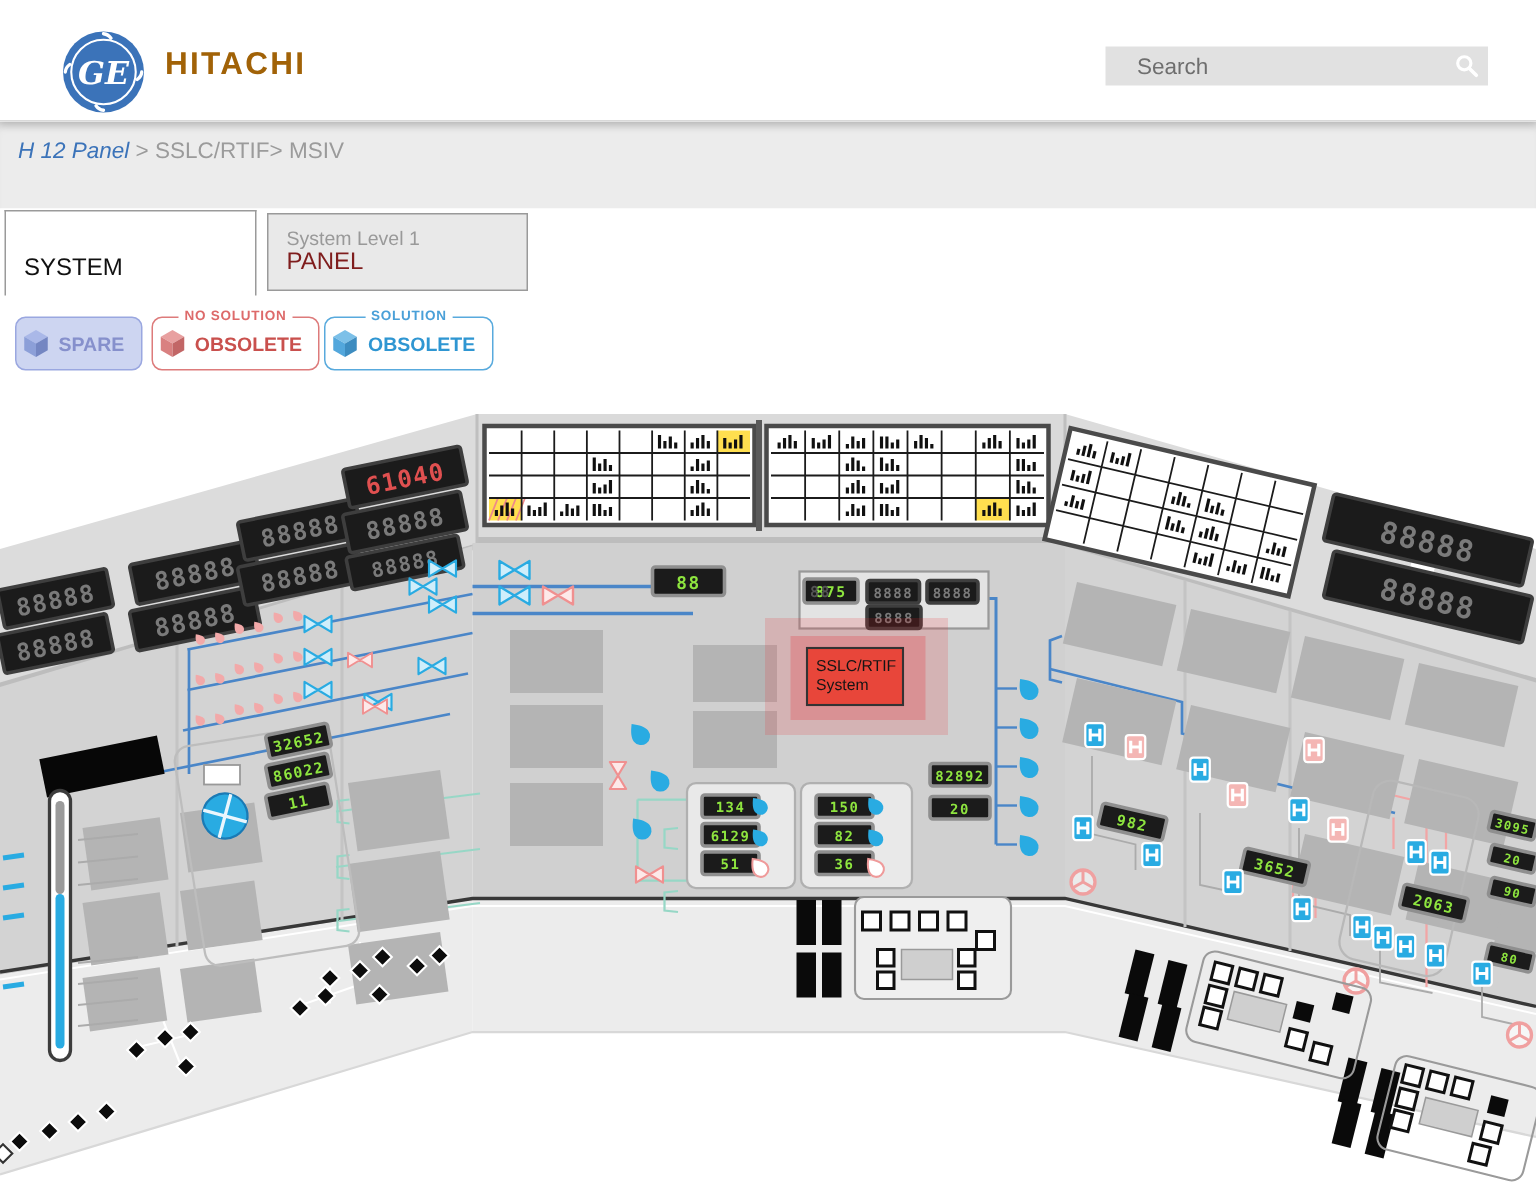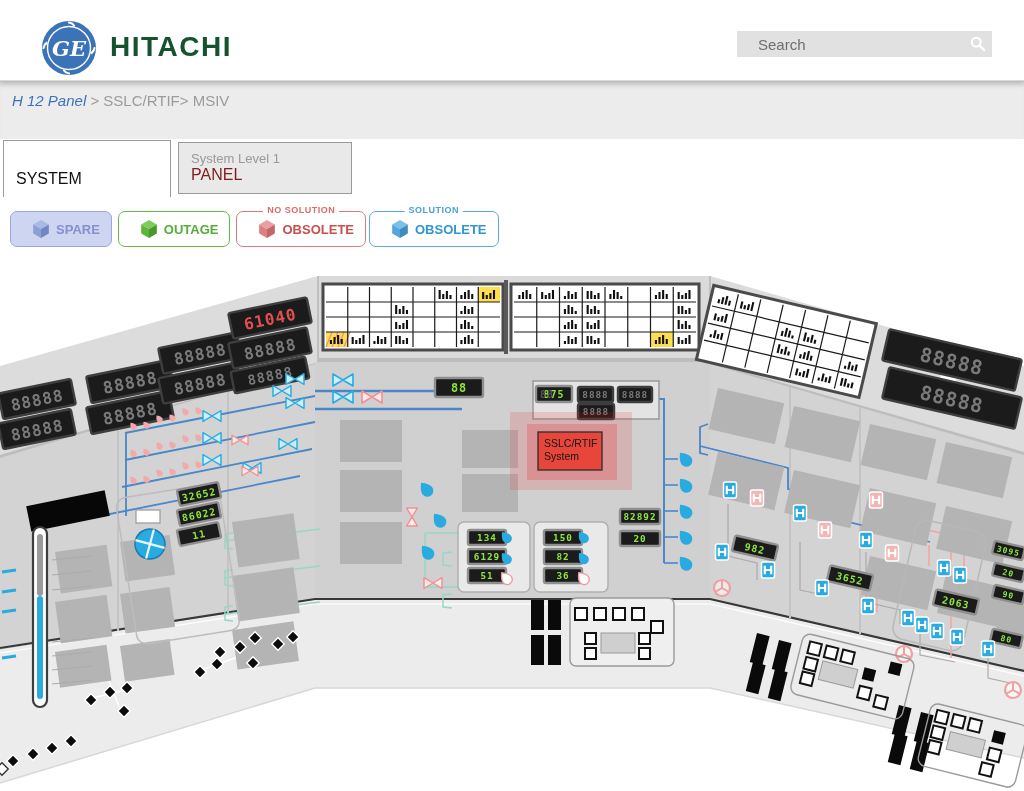--- a/index.html
+++ b/index.html
@@ -10,7 +10,7 @@
   #header{position:absolute;left:0;top:0;width:1024px;height:80px;background:#fff;
           border-bottom:1px solid #d9d9d9;box-shadow:0 3px 5px rgba(0,0,0,.14);z-index:5;}
   #logo{position:absolute;left:40px;top:19px;width:58px;height:58px;}
-  #brand{position:absolute;left:110px;top:31px;font-size:28px;font-weight:800;letter-spacing:1.5px;color:#14532d;}
+  #brand{position:absolute;left:110px;top:31px;font-size:21px;font-weight:800;letter-spacing:1.5px;color:#a16207;}
   #search-wrap{position:absolute;left:737px;top:31px;width:255px;height:26px;background:#e1e1e1;}
   #search-wrap input{position:absolute;left:0;top:0;width:100%;height:100%;border:none;background:transparent;
           font-family:"Liberation Sans",sans-serif;font-size:15px;color:#555;padding:0 30px 0 21px;outline:none;box-sizing:border-box;}

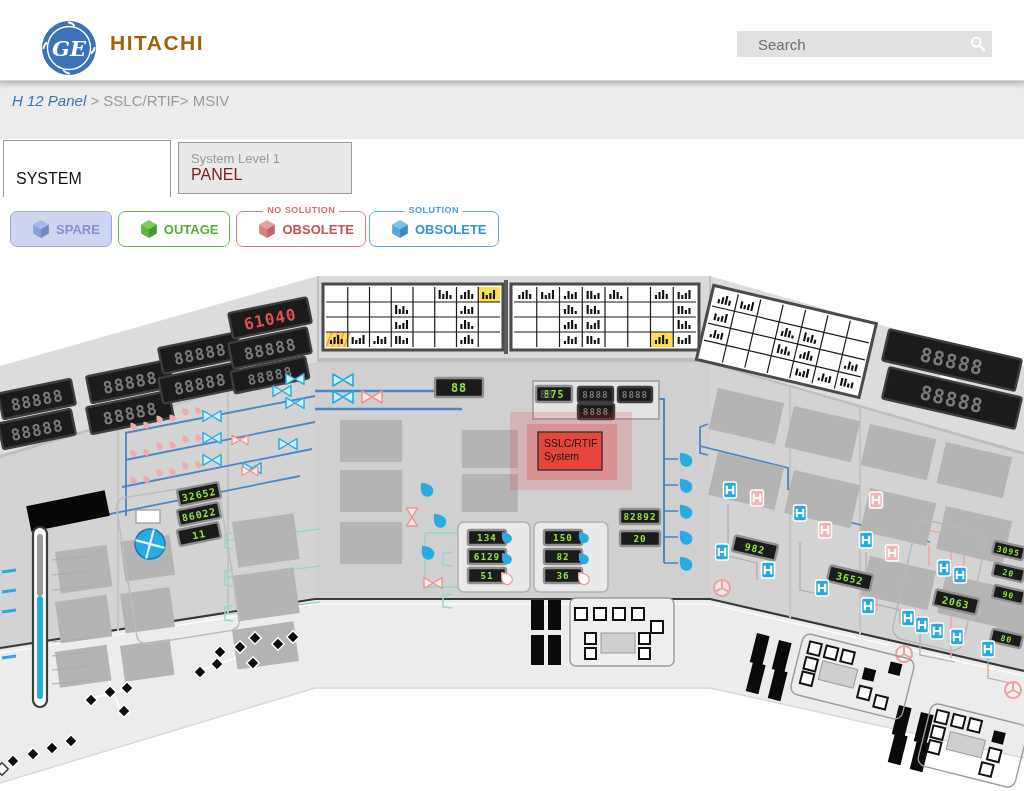--- a/index.html
+++ b/index.html
@@ -36,7 +36,7 @@
 
   
   #legend{position:absolute;left:10px;top:211px;display:flex;gap:6px;z-index:4;}
-  .chip{position:relative;display:flex;align-items:center;gap:6px;height:24px;padding:5px 11px 5px 21px;
+  .chip{position:relative;display:flex;align-items:center;gap:6px;height:24px;padding:5px 11px 5px 4px;
         border:1.5px solid;border-radius:7px;font-size:13px;font-weight:600;background:#fff;cursor:pointer;}
   .chip.spare{background:#cdd5f1;border-color:#9aa7e0;color:#8690cc;}
   .chip.outage{border-color:#63bb45;color:#55ad36;}

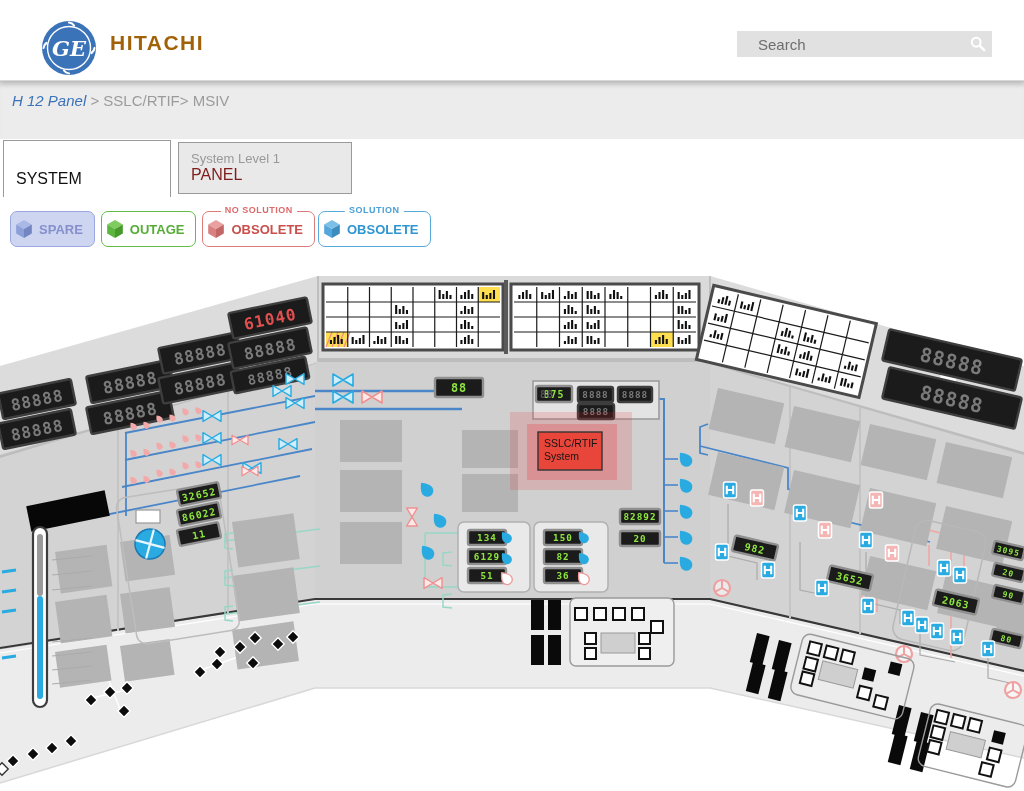--- a/index.html
+++ b/index.html
@@ -103,14 +103,6 @@
           <path d="M8.7,-5 L0,0 L0,10 L8.7,5 Z" fill="#7486c2"></path>
       </svg>
       <span>SPARE</span>
-    </div>
-    <div class="chip outage">
-      <svg width="18" height="20" viewBox="-10 -11 20 22">
-        <path d="M0,-10 L8.7,-5 L0,0 L-8.7,-5 Z" fill="#7ecb5e"></path>
-          <path d="M-8.7,-5 L0,0 L0,10 L-8.7,5 Z" fill="#5cb53c"></path>
-          <path d="M8.7,-5 L0,0 L0,10 L8.7,5 Z" fill="#47992c"></path>
-      </svg>
-      <span>OUTAGE</span>
     </div>
     <div class="chip obs-ns">
       <span class="badge">NO SOLUTION</span>

